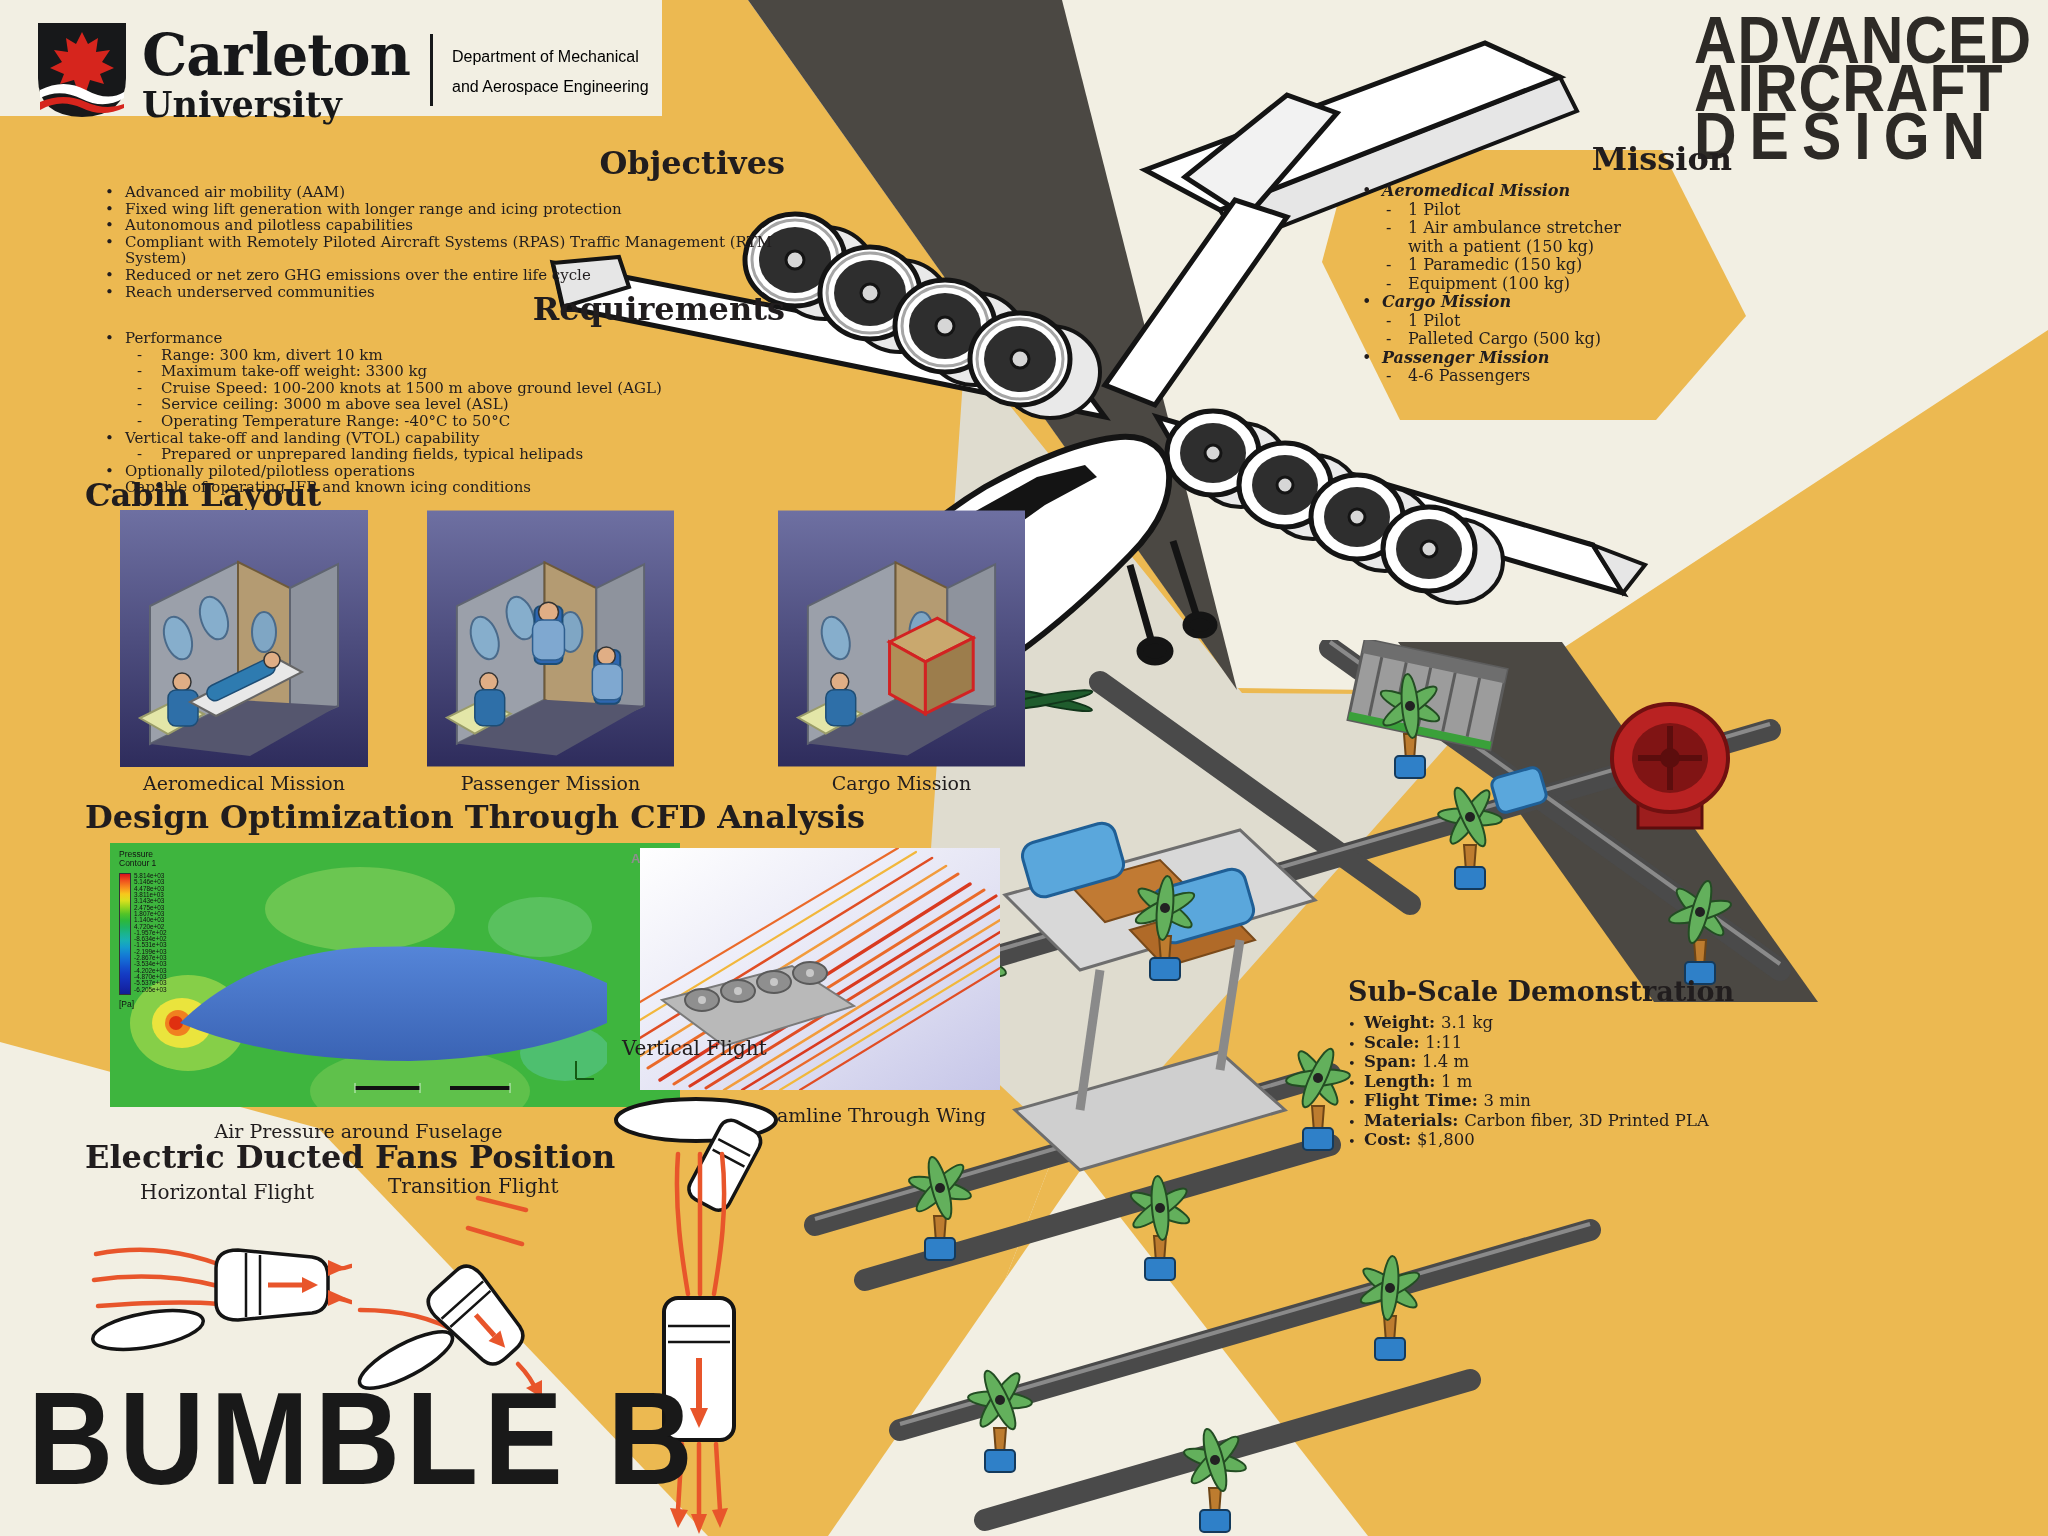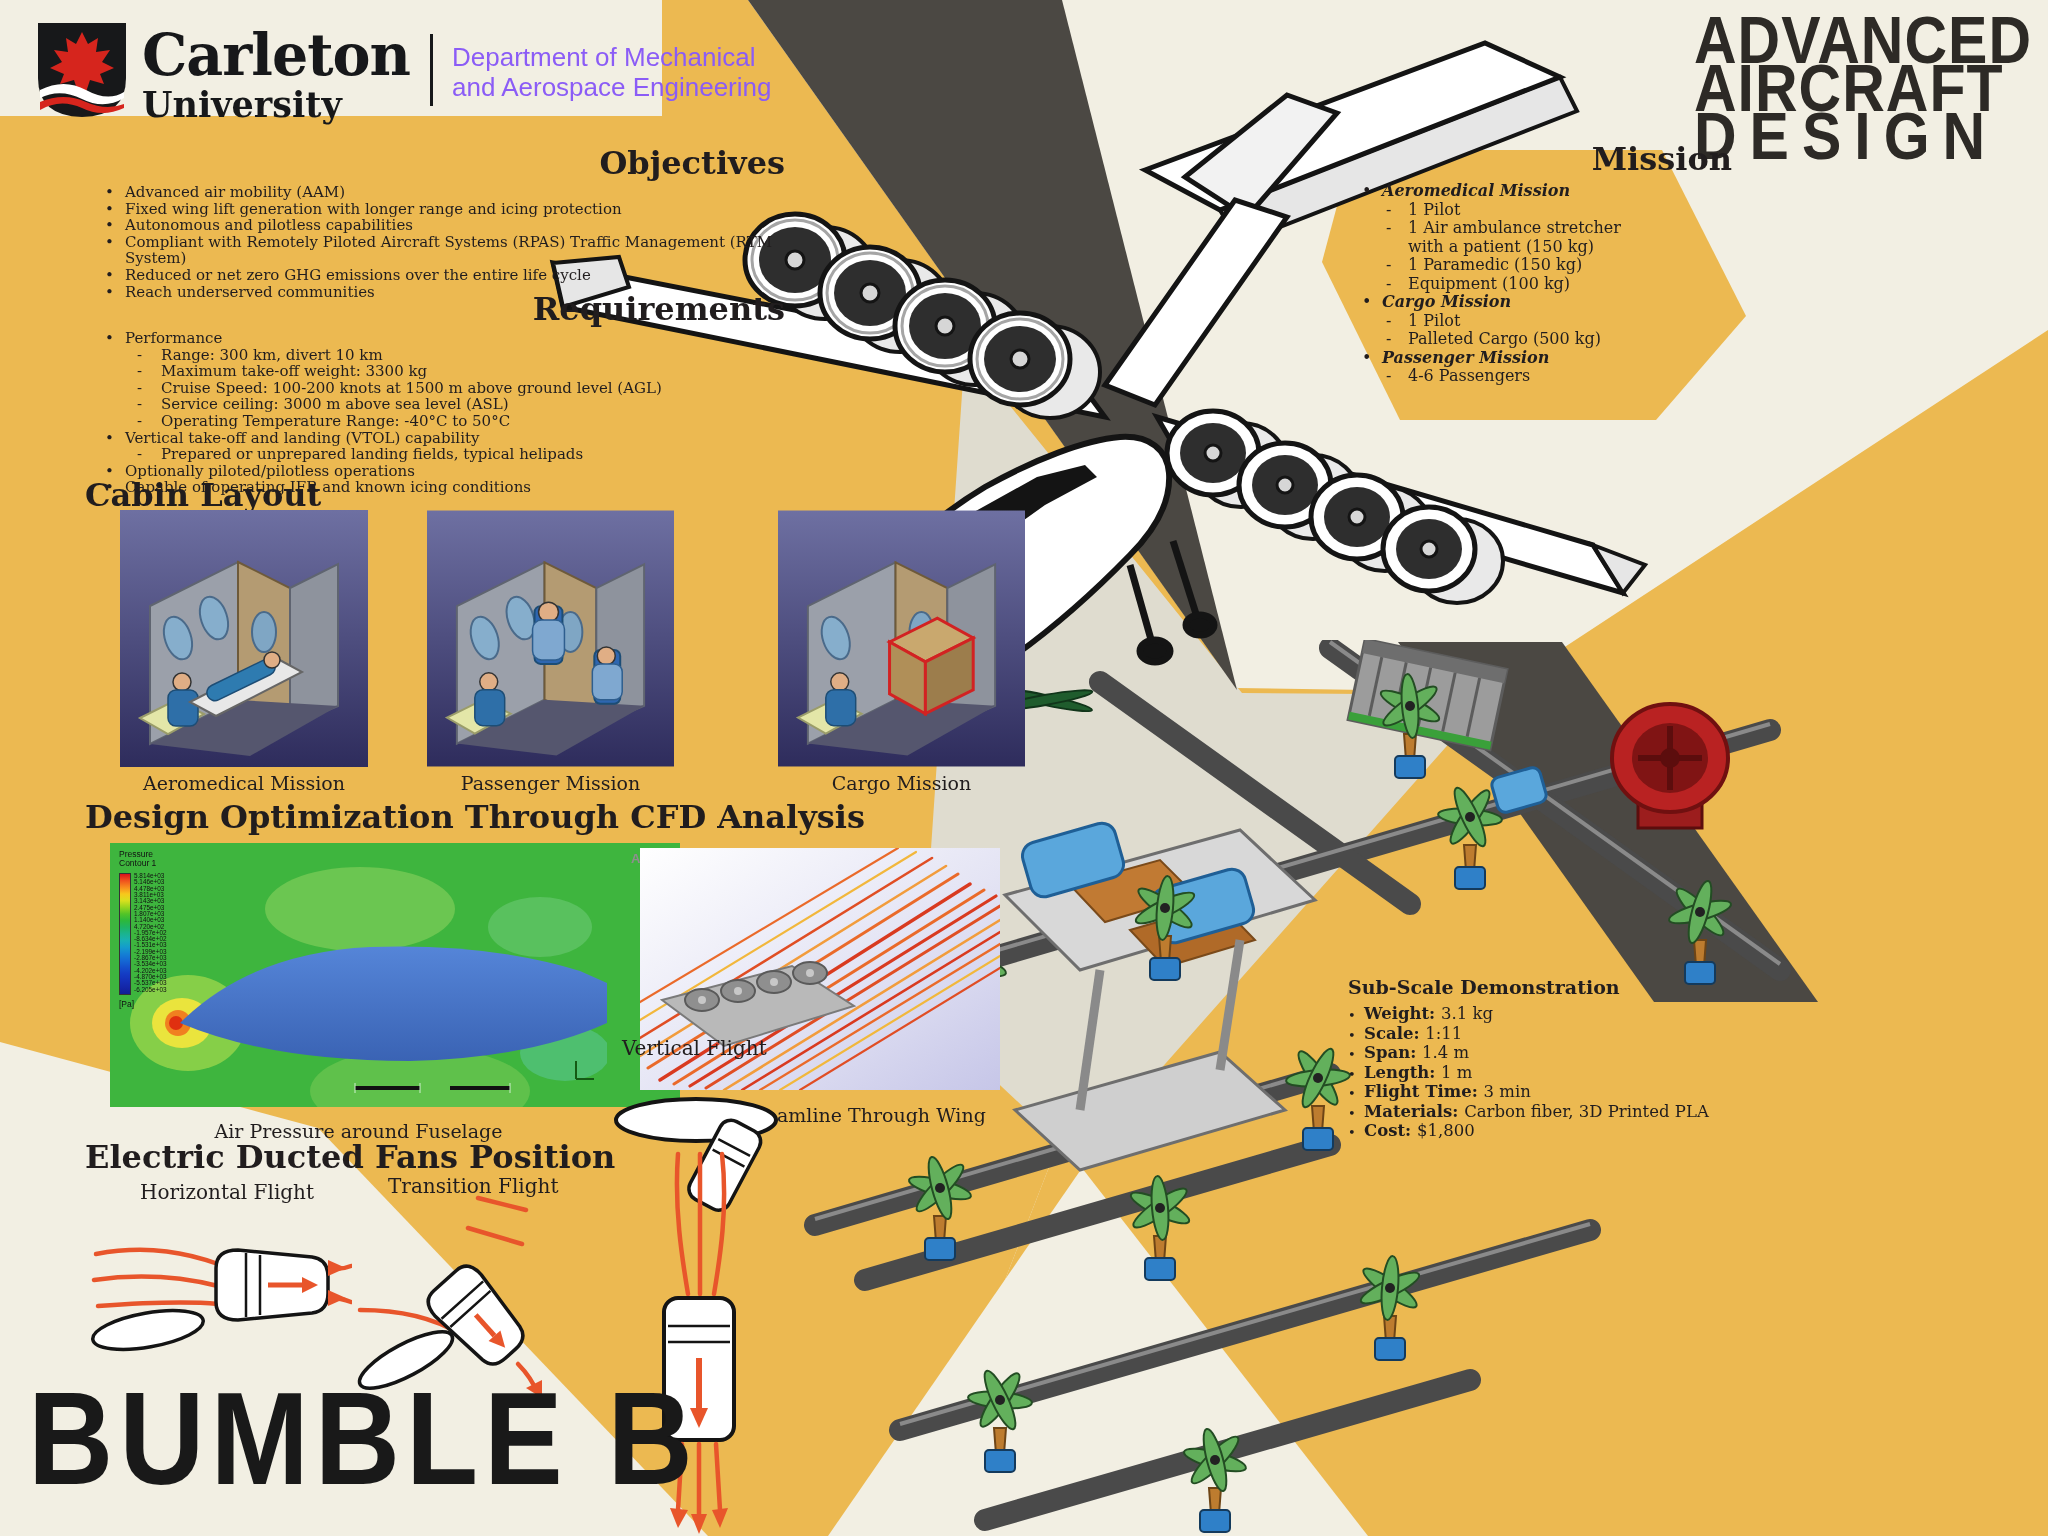--- a/index.html
+++ b/index.html
@@ -13,7 +13,7 @@
   .carleton-main{font-size:57px;letter-spacing:-1px;}
   .carleton-sub{font-size:35px;margin-top:4px;letter-spacing:0px;}
   .hdr-divider{width:3px;height:72px;background:#17181A;}
-  .dept{font-family:"Liberation Sans",sans-serif;font-size:26px;line-height:30px;color:#8b5cf6;}
+  .dept{font-family:"Liberation Sans",sans-serif;font-size:16px;line-height:30px;color:#000000;}
 
   .banner{color:#2D2A26;font-family:"Liberation Sans",sans-serif;font-weight:700;}
   .banner div{font-size:59px;line-height:48px;transform:scaleY(1.12);transform-origin:top right;letter-spacing:1px;}

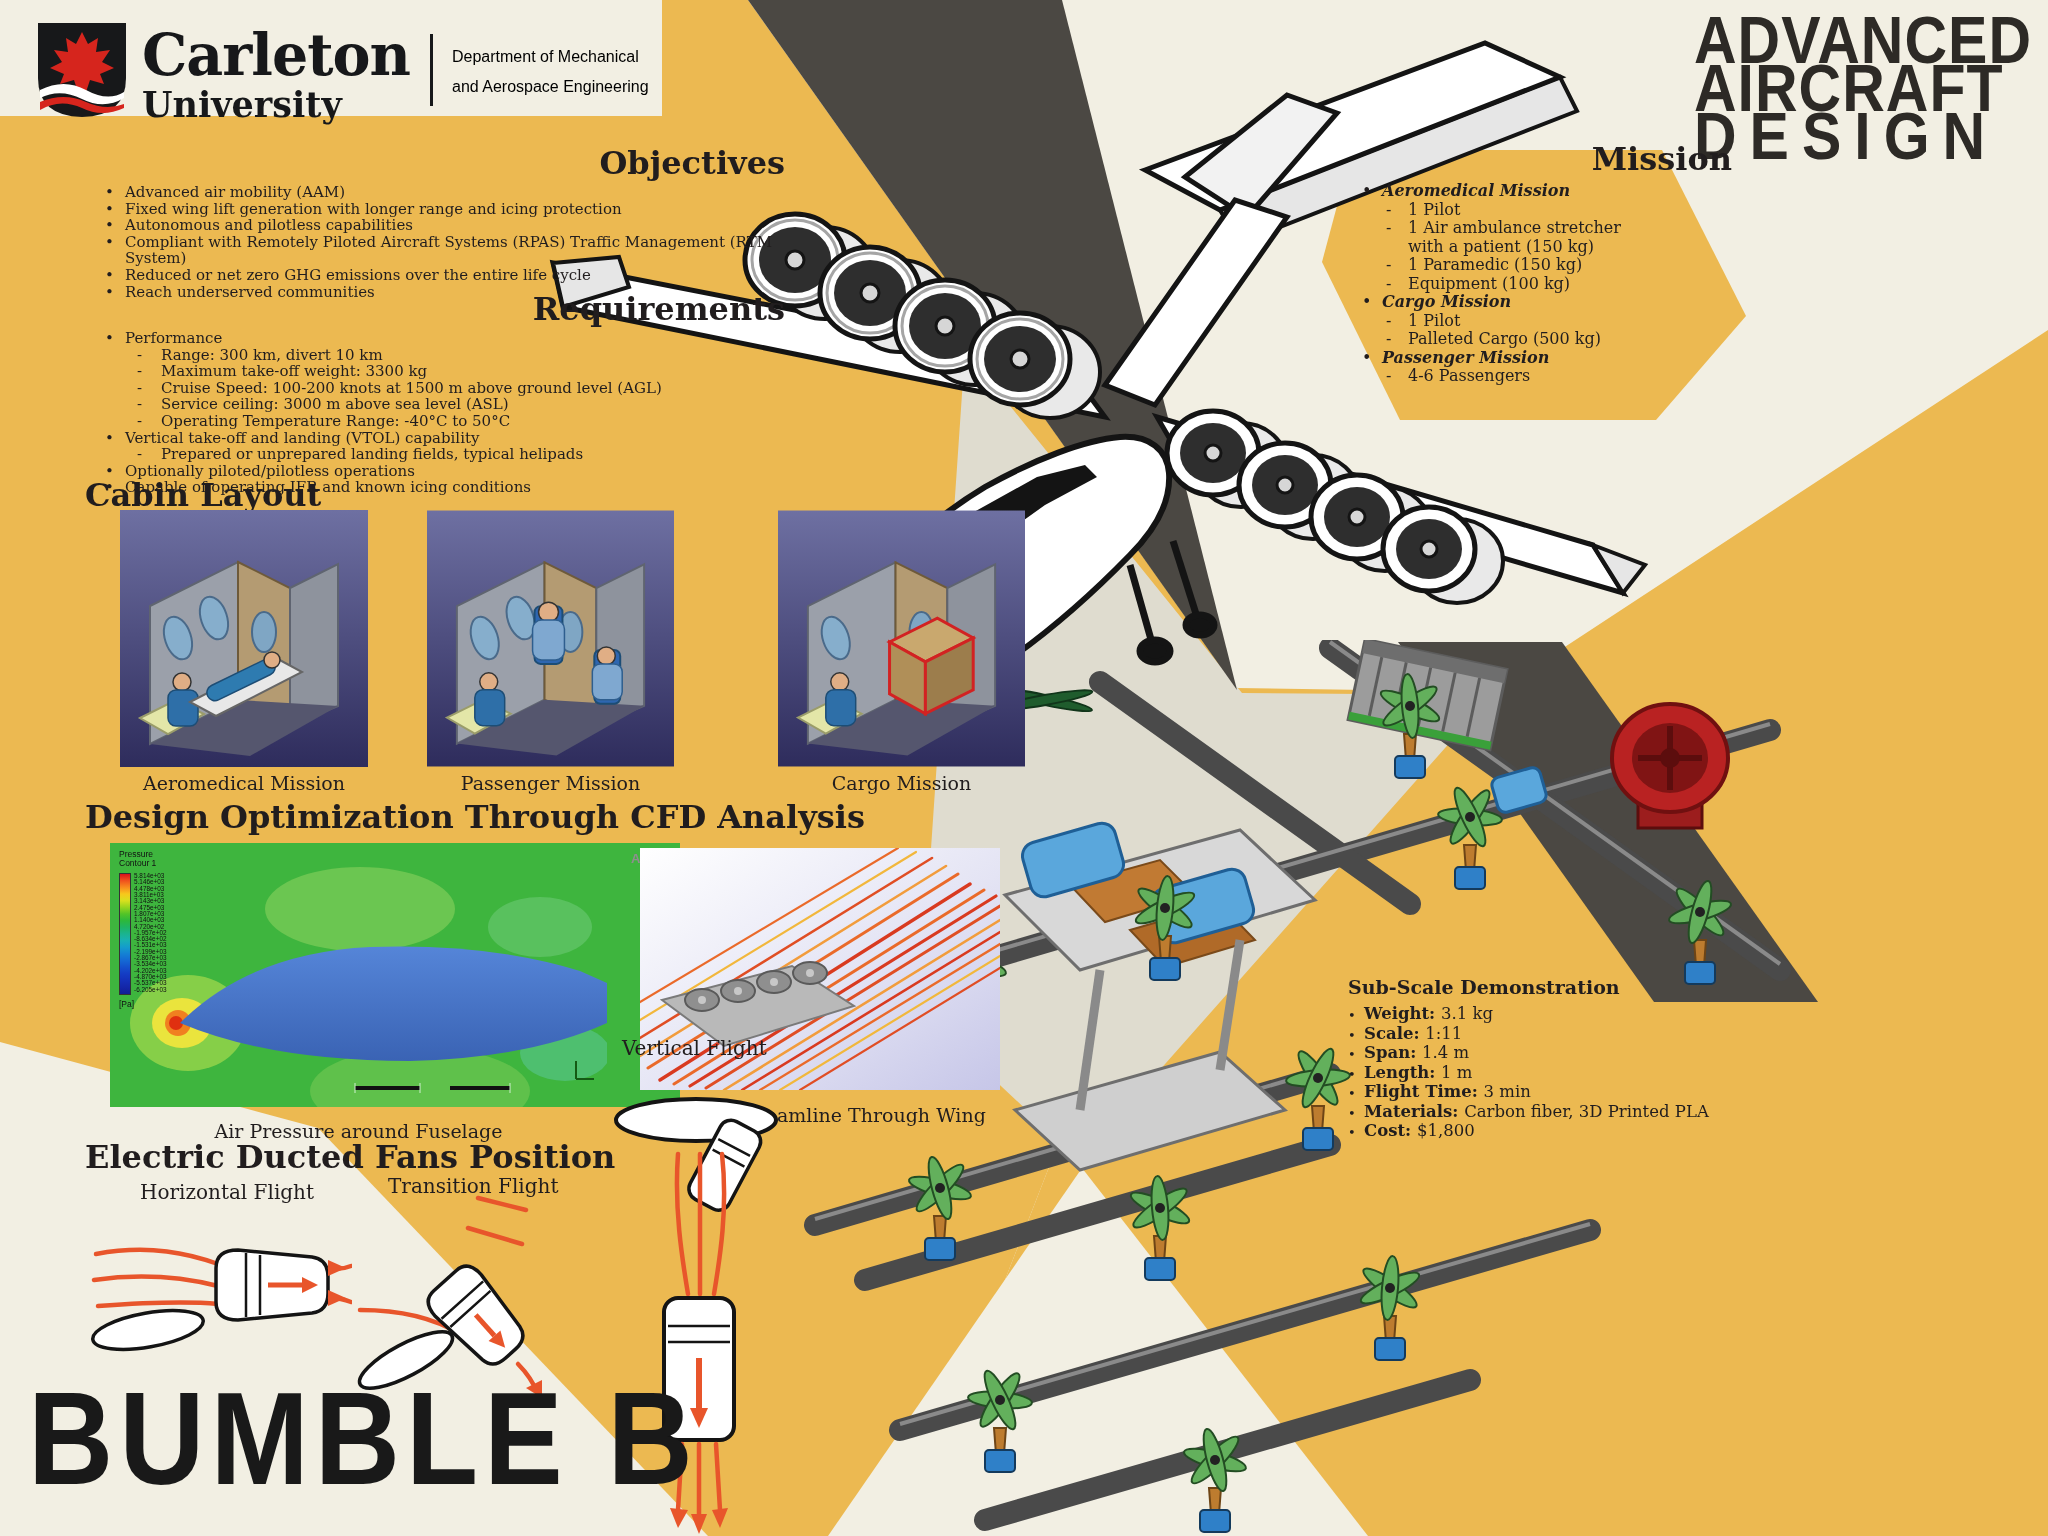--- a/index.html
+++ b/index.html
@@ -21,7 +21,7 @@
 
   
   .h1{font-family:"DejaVu Serif",serif;font-weight:700;font-size:32px;line-height:34px;color:#211D1E;text-align:right;}
-  .h2{font-family:"DejaVu Serif",serif;font-weight:700;font-size:19px;color:#211D1E;}
+  .h2{font-family:"DejaVu Serif",serif;font-weight:700;font-size:27px;color:#211D1E;}
   .cap{font-family:"DejaVu Serif",serif;font-size:19px;color:#211D1E;}
   .lbl{font-family:"DejaVu Serif",serif;font-size:20px;color:#211D1E;}
 

